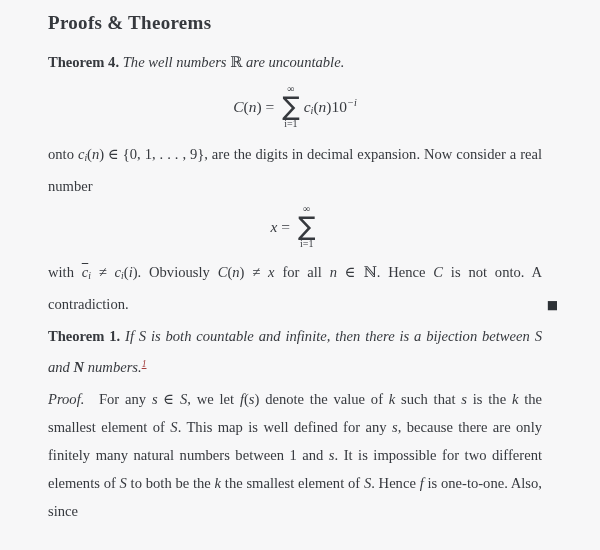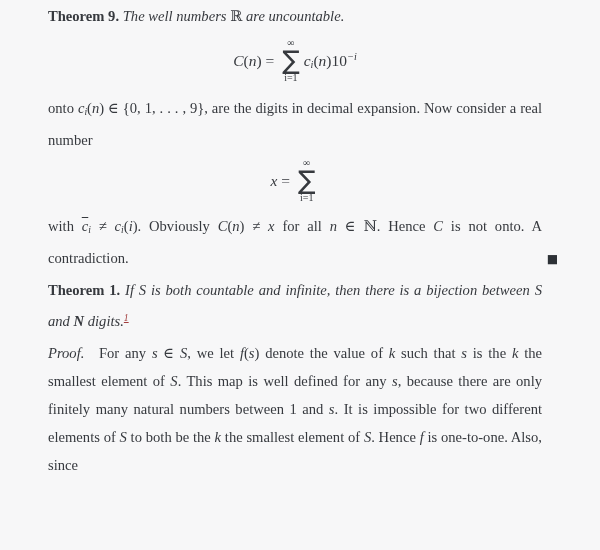--- a/index.html
+++ b/index.html
@@ -56,6 +56,7 @@
 
 <div class="page">
 
+  <h1 class="title">Proofs &amp; Theorems</h1>
 
   <p class="para"><span class="bd">Theorem 9.</span><span class="it"> The well numbers </span><span>ℝ</span><span class="it"> are uncountable.</span></p>
 

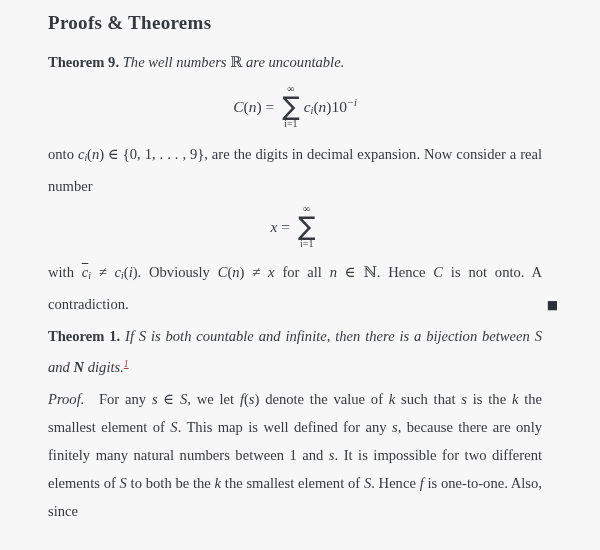--- a/index.html
+++ b/index.html
@@ -58,7 +58,7 @@
 
   <h1 class="title">Proofs &amp; Theorems</h1>
 
-  <p class="para"><span class="bd">Theorem 9.</span><span class="it"> The well numbers </span><span>ℝ</span><span class="it"> are uncountable.</span></p>
+  <p class="para"><span class="bd">Theorem 4.</span><span class="it"> The well numbers </span><span>ℝ</span><span class="it"> are uncountable.</span></p>
 
 
   <div class="formula">

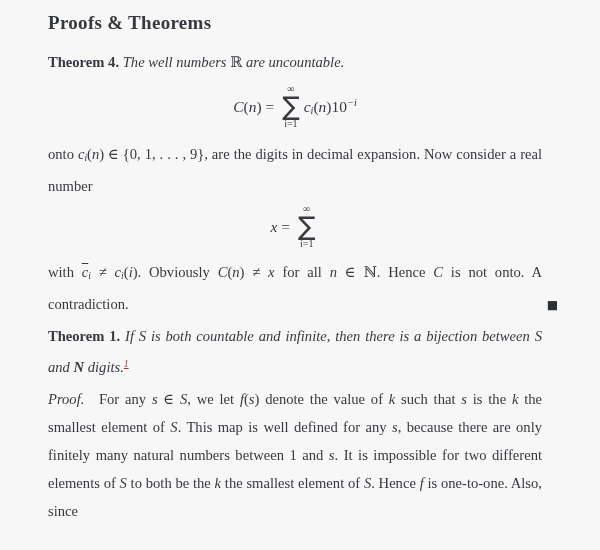--- a/index.html
+++ b/index.html
@@ -73,7 +73,7 @@
 
   <p class="para pend"><span class="qed">■</span><span>with </span><span class="it bar">c</span><span class="sb">i</span><span> ≠ </span><span class="it">c</span><span class="sb">i</span><span>(</span><span class="it">i</span><span>). Obviously </span><span class="it">C</span><span>(</span><span class="it">n</span><span>) ≠ </span><span class="it">x</span><span> for all </span><span class="it">n</span><span> ∈ ℕ. Hence </span><span class="it">C</span><span> is not onto. A contradiction.</span></p>
 
-  <p class="para"><span class="bd">Theorem 1.</span><span class="it"> If S is both countable and infinite, then there is a bijection between S and </span><span class="bd it">N</span><span class="it"> digits.</span><span class="fn">1</span></p>
+  <p class="para"><span class="bd">Theorem 1.</span><span class="it"> If S is both countable and infinite, then there is a bijection between S and </span><span class="bd it">N</span><span class="it"> numbers.</span><span class="fn">1</span></p>
 
   <p class="para pend"><span class="it">Proof.</span><span> For any </span><span class="it">s</span><span> ∈ </span><span class="it">S</span><span>, we let </span><span class="it">f</span><span>(</span><span class="it">s</span><span>) denote the value of </span><span class="it">k</span><span> such that </span><span class="it">s</span><span> is the </span><span class="it">k</span><span> the smallest element of </span><span class="it">S</span><span>. This map is well defined for any </span><span class="it">s</span><span>, because there are only finitely many natural numbers between 1 and </span><span class="it">s</span><span>. It is impossible for two different elements of </span><span class="it">S</span><span> to both be the </span><span class="it">k</span><span> the smallest element of </span><span class="it">S</span><span>. Hence </span><span class="it">f</span><span> is one-to-one. Also, since </span></p>
 

